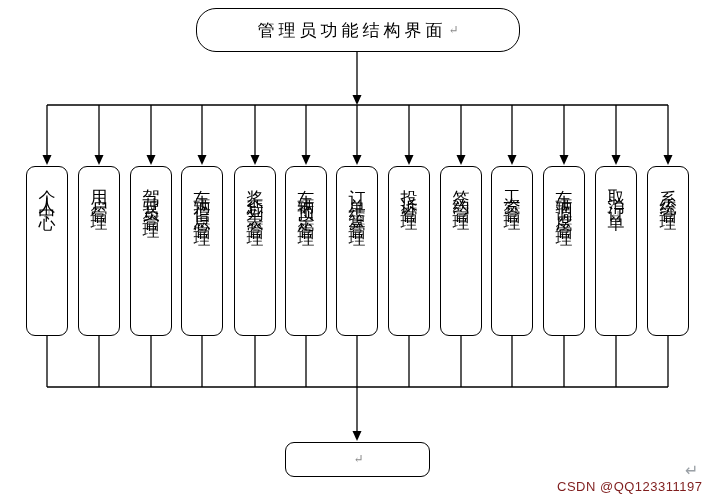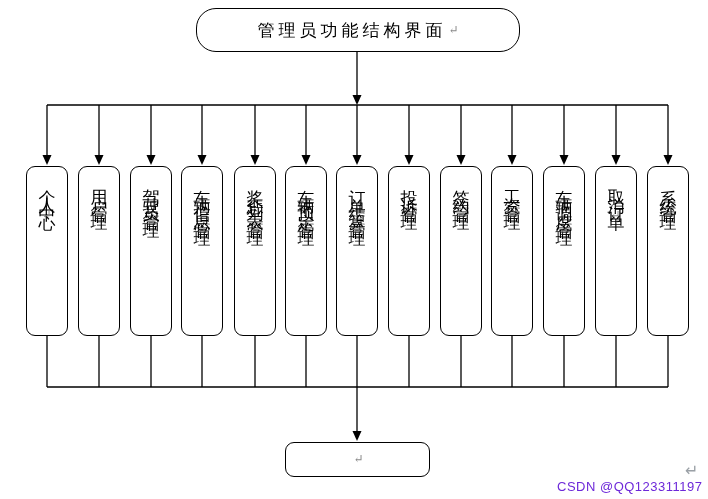--- a/index.html
+++ b/index.html
@@ -80,7 +80,7 @@
   .watermark {
     position: absolute;
     left: 557px; top: 479px;
-    color: #6d28d9;
+    color: #7f1d1d;
     font-size: 13px;
     font-family: "Liberation Sans", "DejaVu Sans", sans-serif;
     letter-spacing: 0.5px;

